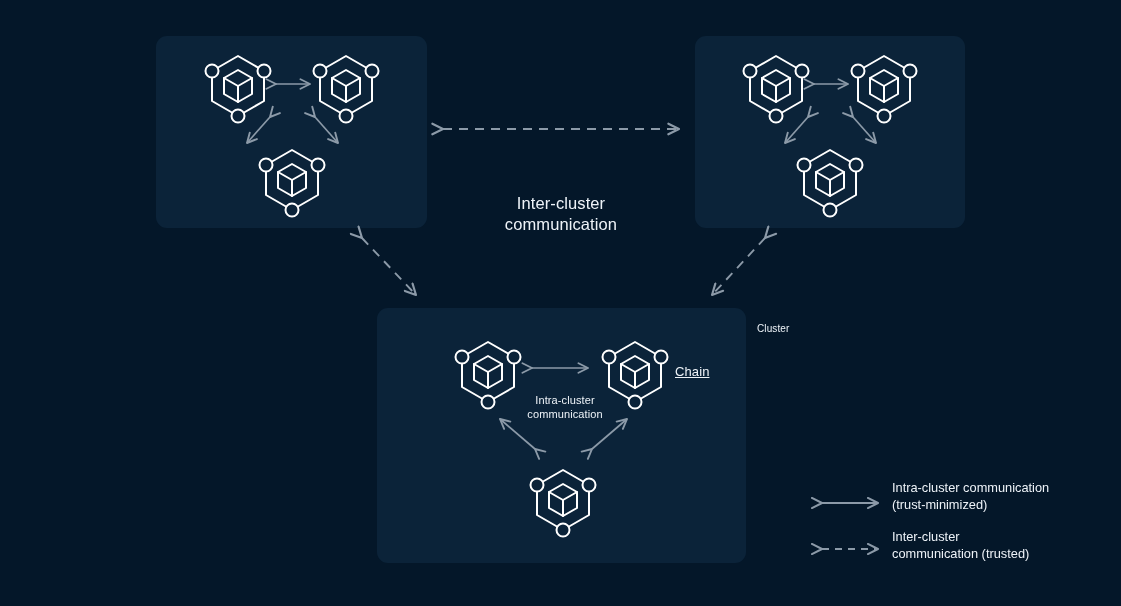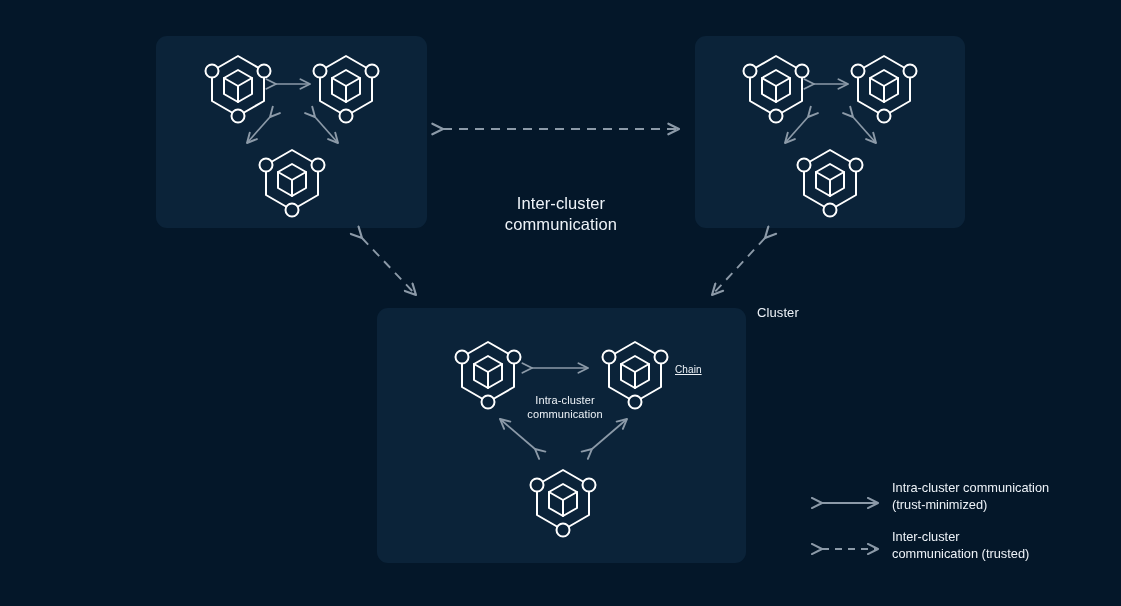--- a/index.html
+++ b/index.html
@@ -61,9 +61,9 @@
     text-decoration: underline;
   }
   .lbl-cluster {
-    font-size: 13px;
+    font-size: 10px;
     left: 757px;
-    top: 305px;
+    top: 323px;
   }
   .legend {
     position: absolute;

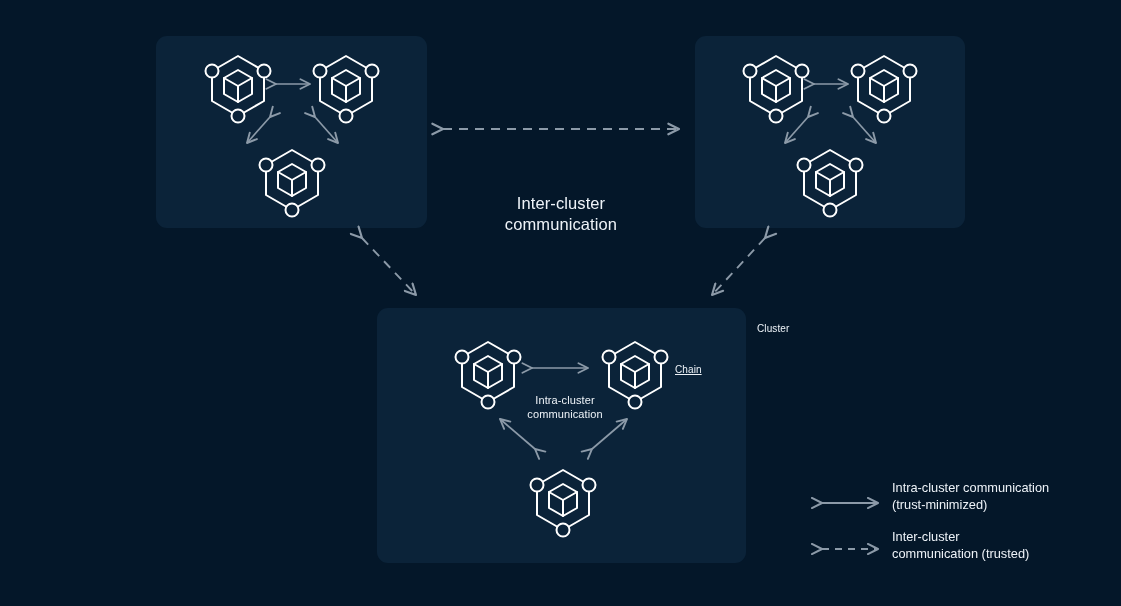--- a/index.html
+++ b/index.html
@@ -55,7 +55,7 @@
     top: 393px;
   }
   .lbl-chain {
-    font-size: 10px;
+    font-size: 13px;
     left: 675px;
     top: 364px;
     text-decoration: underline;

